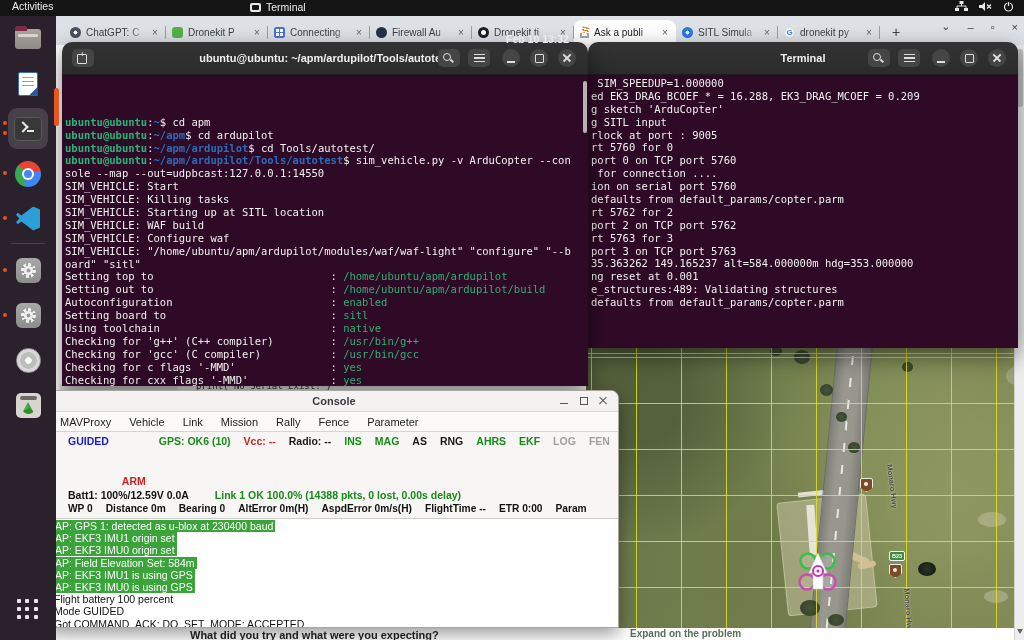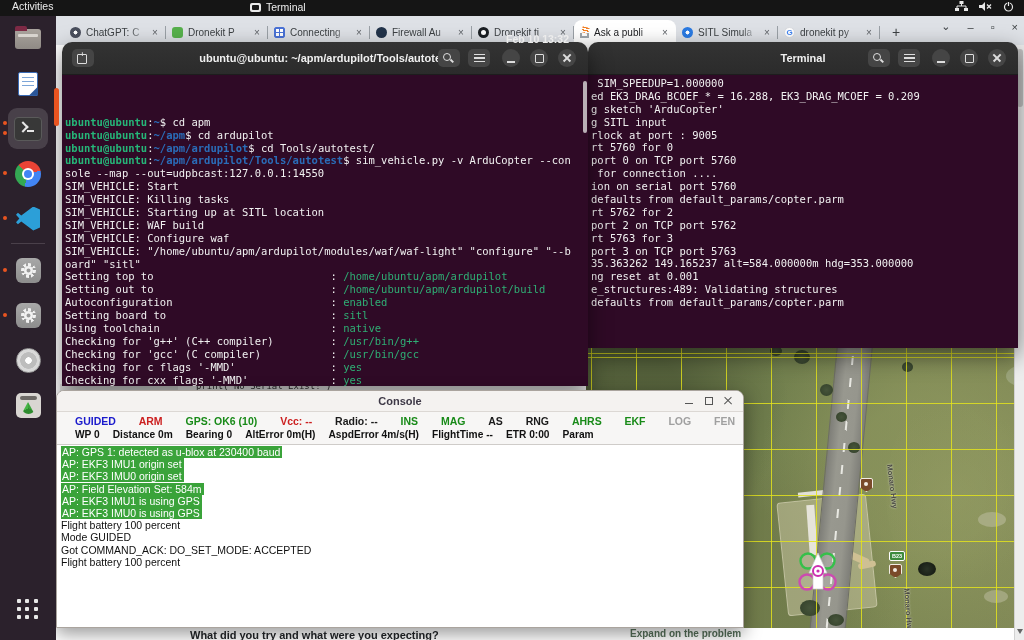--- a/index.html
+++ b/index.html
@@ -109,7 +109,7 @@
   .i-newtab::after{content:"+";position:absolute;left:8px;top:2px;color:#ddd;font:700 8px/8px "Liberation Sans";}
   .scrollthumb{position:absolute;right:1px;top:6px;width:4px;height:52px;background:#b9b0b6;border-radius:2px;}
   
-  #console{position:absolute;left:56px;top:390px;width:688px;height:238px;z-index:50;background:#fff;
+  #console{position:absolute;left:49px;top:390px;width:570px;height:238px;z-index:50;background:#fff;
     border:1px solid #aaa49e;border-radius:8px 8px 0 0;box-shadow:0 6px 18px rgba(0,0,0,.4);box-sizing:border-box;overflow:hidden;}
   #console .chead{height:20px;background:#f4f2f0;border-bottom:1px solid #dcd8d4;position:relative;
     display:flex;align-items:center;justify-content:center;font-weight:700;font-size:11px;color:#3d3846;}

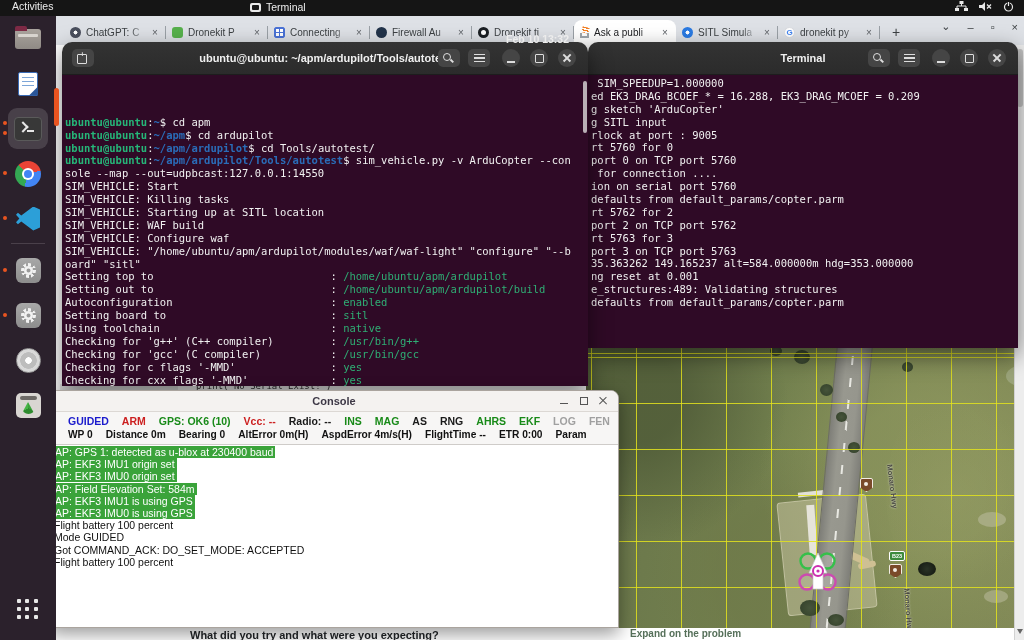--- a/index.html
+++ b/index.html
@@ -317,6 +317,15 @@
     <div class="cbtn c-max" style="right:26px;"></div>
     <div class="cbtn c-close" style="right:7px;"></div>
   </div>
+  <div id="cmenu">
+      <span>MAVProxy</span>
+      <span>Vehicle</span>
+      <span>Link</span>
+      <span>Mission</span>
+      <span>Rally</span>
+      <span>Fence</span>
+      <span>Parameter</span>
+    </div>
   <div id="cstatus">
     <div id="flags">
         <span style="color: rgb(26, 26, 204);">GUIDED</span>

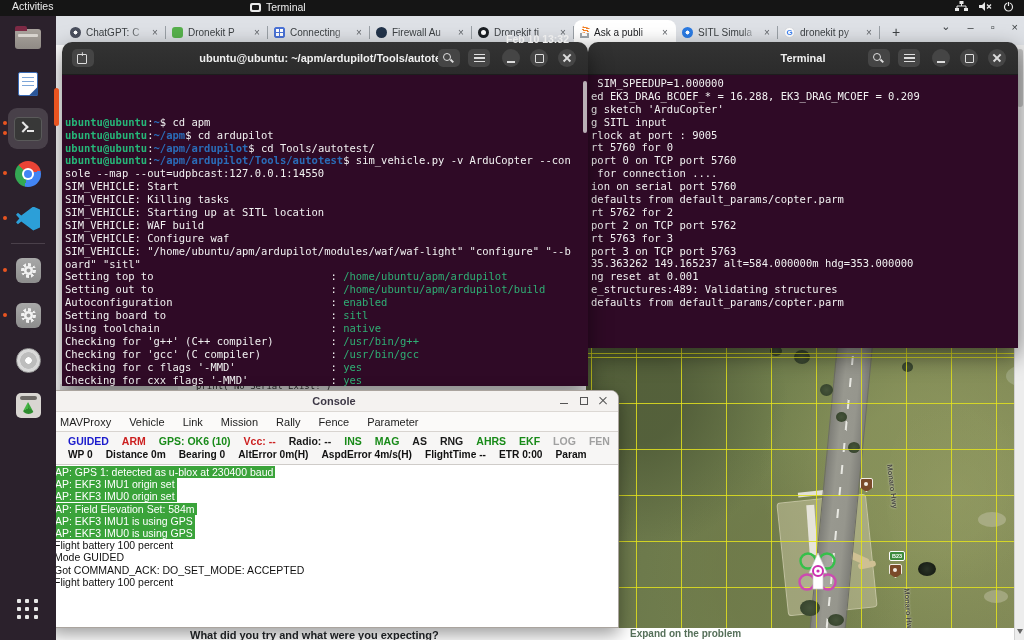--- a/index.html
+++ b/index.html
@@ -329,7 +329,7 @@
   <div id="cstatus">
     <div id="flags">
         <span style="color: rgb(26, 26, 204);">GUIDED</span>
-        <span style="color: rgb(204, 32, 32);">ARM</span>
+        <span style="color: rgb(204, 32, 32); margin-top: 40px;">ARM</span>
         <span style="color: rgb(24, 138, 24);">GPS: OK6 (10)</span>
         <span style="color: rgb(204, 32, 32);">Vcc: --</span>
         <span style="color: rgb(26, 26, 26);">Radio: --</span>

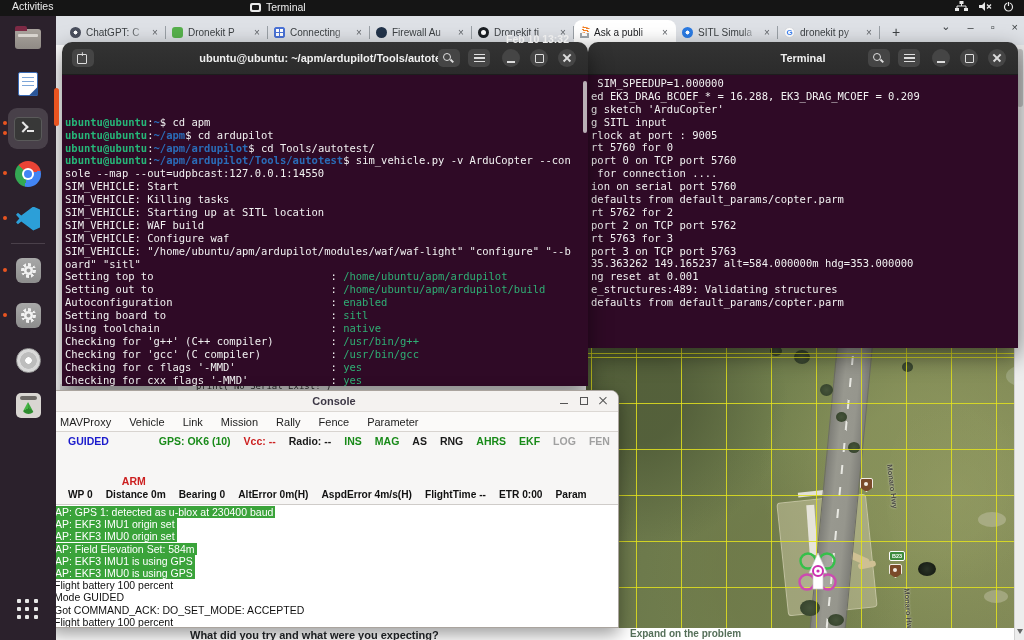--- a/index.html
+++ b/index.html
@@ -342,6 +342,10 @@
         <span style="color: rgb(160, 160, 160);">LOG</span>
         <span style="color: rgb(160, 160, 160);">FEN</span>
       </div>
+    <div id="battrow">
+      <span>Batt1: 100%/12.59V 0.0A</span>
+      <span class="link">Link 1 OK 100.0% (14388 pkts, 0 lost, 0.00s delay)</span>
+    </div>
     <div class="telem" id="telem2">
         <span>WP 0</span>
         <span>Distance 0m</span>

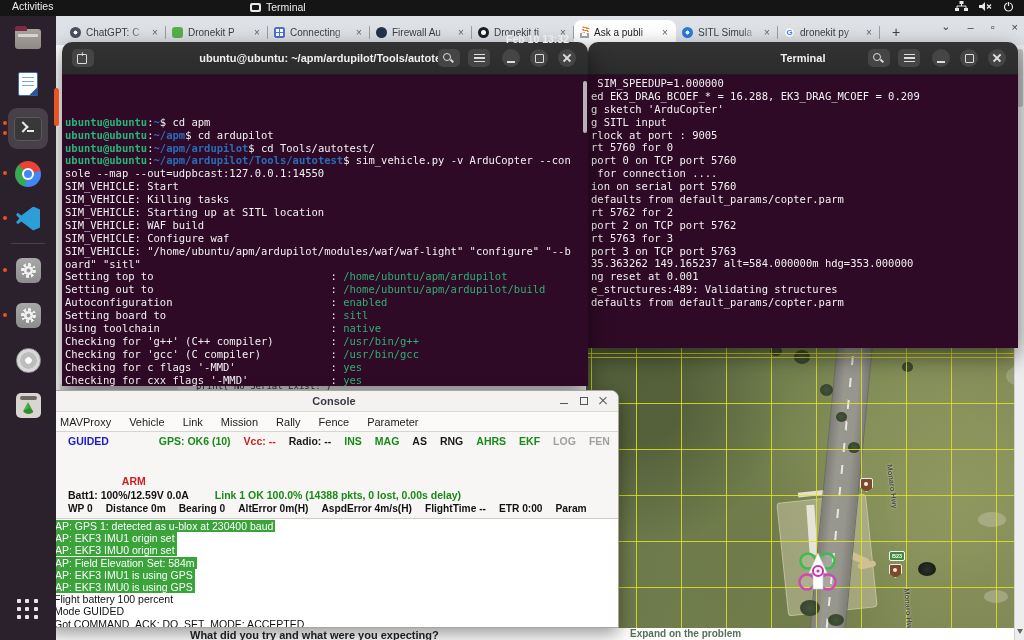--- a/index.html
+++ b/index.html
@@ -351,7 +351,7 @@
         <span>Distance 0m</span>
         <span>Bearing 0</span>
         <span>AltError 0m(H)</span>
-        <span>AspdError 4m/s(H)</span>
+        <span>AspdError 0m/s(H)</span>
         <span>FlightTime --</span>
         <span>ETR 0:00</span>
         <span>Param</span>

